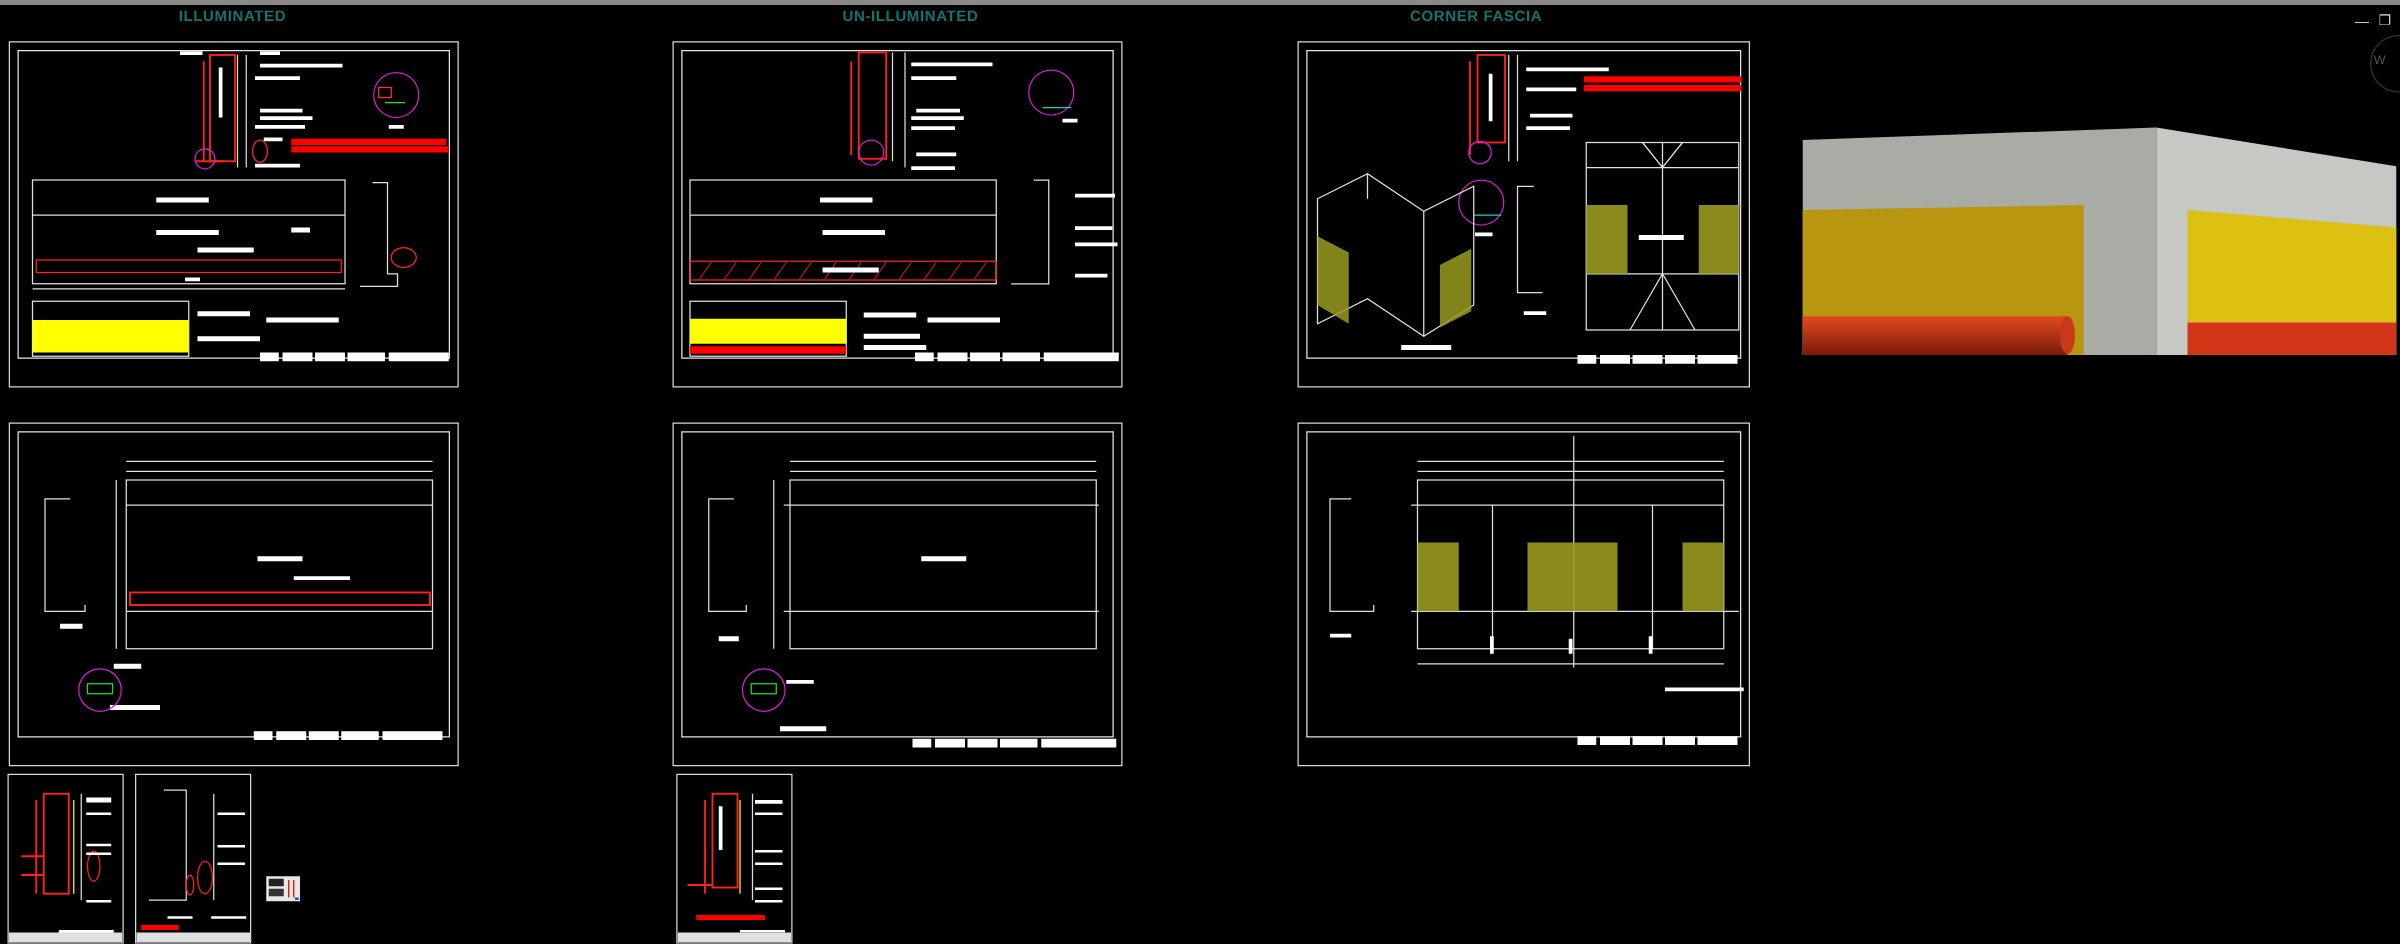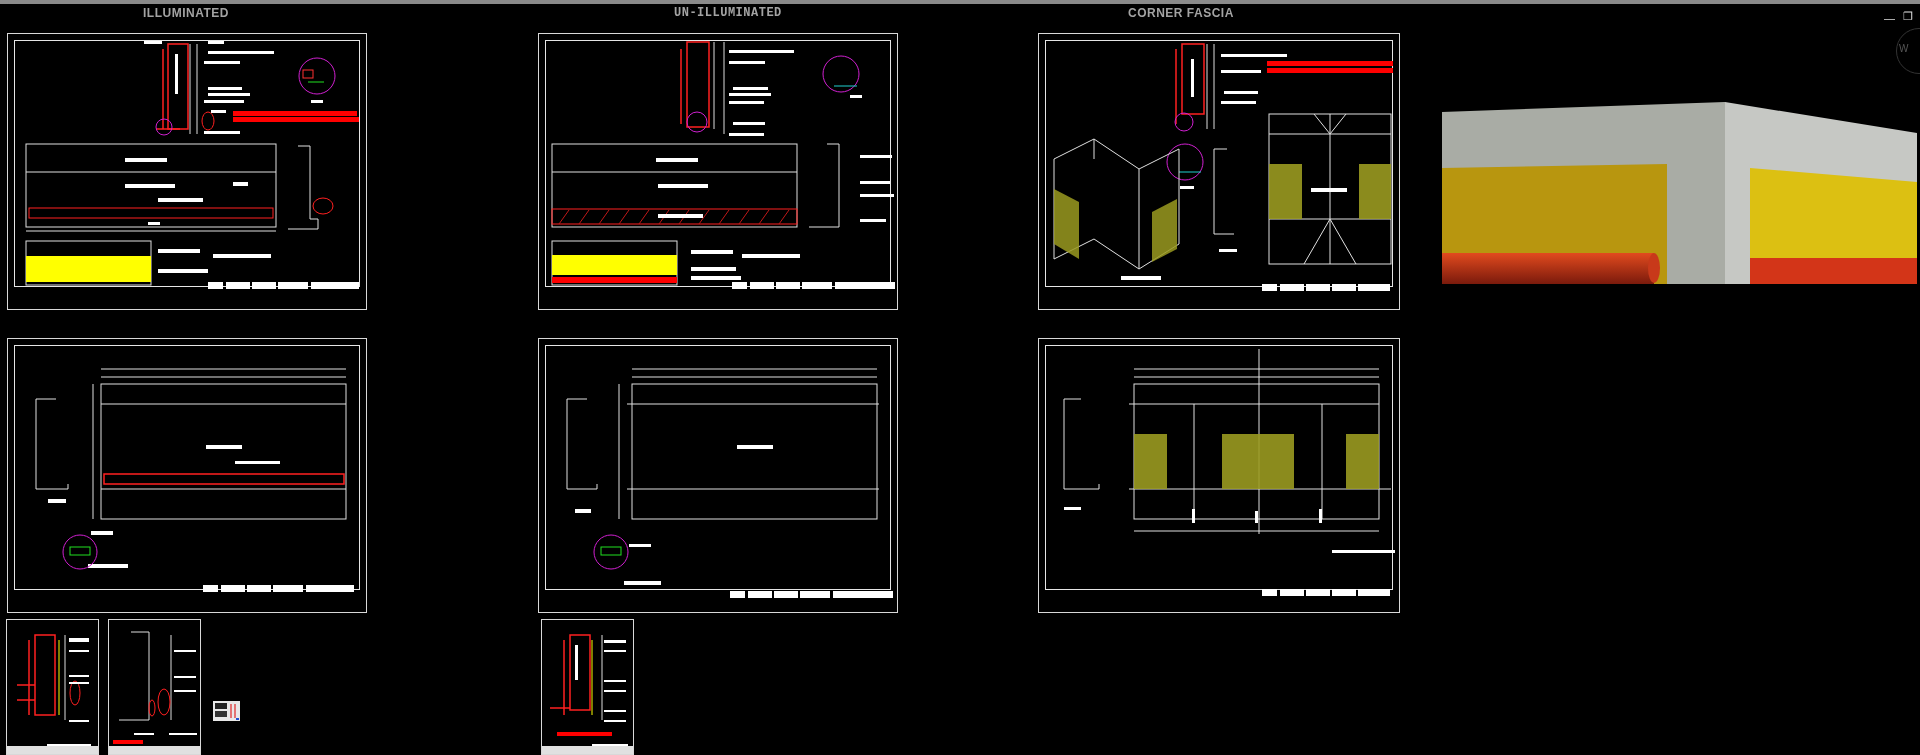--- a/index.html
+++ b/index.html
@@ -5,7 +5,7 @@
   html,body{margin:0;padding:0;background:#000;}
   body{width:1920px;height:755px;position:relative;overflow:hidden;font-family:"Liberation Sans",sans-serif;}
   .topbar{position:absolute;left:0;top:0;width:1920px;height:4px;background:#8a8a8a;}
-  .title{position:absolute;top:6px;color:#a3a3a3;font-size:12px;font-weight:bold;letter-spacing:0.5px;font-family:"Liberation Sans",sans-serif;}
+  .title{position:absolute;top:6px;color:#0f766e;font-size:12px;font-weight:bold;letter-spacing:0.5px;font-family:"Liberation Sans",sans-serif;}
   .sheet{position:absolute;border:1px solid #d8d8d8;}
   .sheet .inner{position:absolute;left:6px;top:6px;right:6px;bottom:22px;border:1px solid #e6e6e6;}
   .sheet svg{position:absolute;left:0;top:0;}

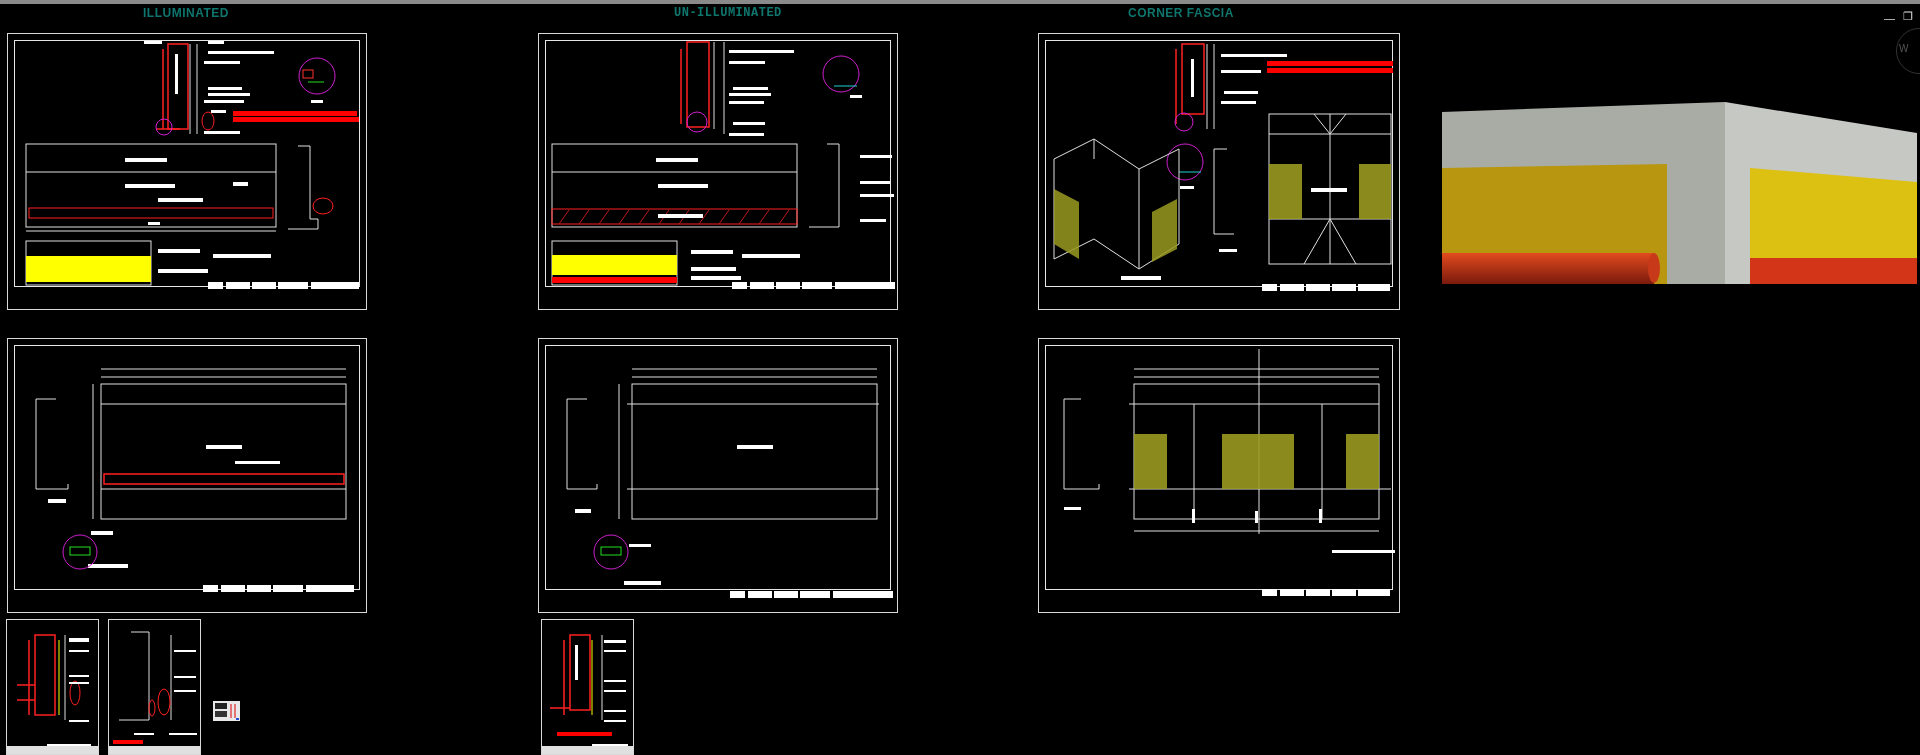--- a/index.html
+++ b/index.html
@@ -20,7 +20,7 @@
 <div class="topbar"></div>
 
 <div class="title" style="left:143px;">ILLUMINATED</div>
-<div class="title" style="left:674px;font-family:Liberation Mono, monospace;">UN-ILLUMINATED</div>
+<div class="title" style="left:674px;">UN-ILLUMINATED</div>
 <div class="title" style="left:1128px;">CORNER FASCIA</div>
 
 <div class="winctl" style="left:1884px;">—</div>

